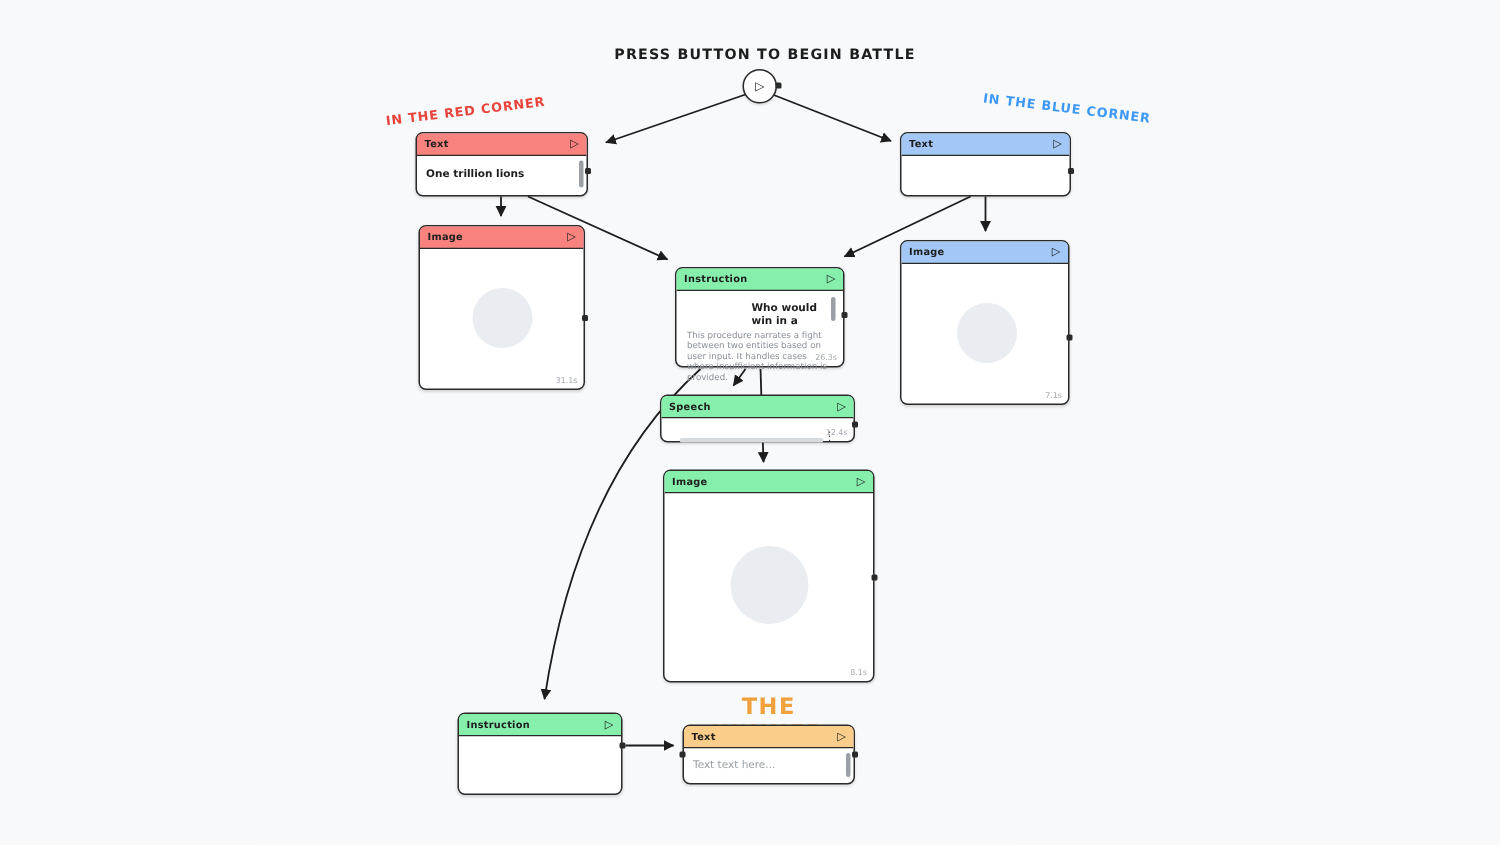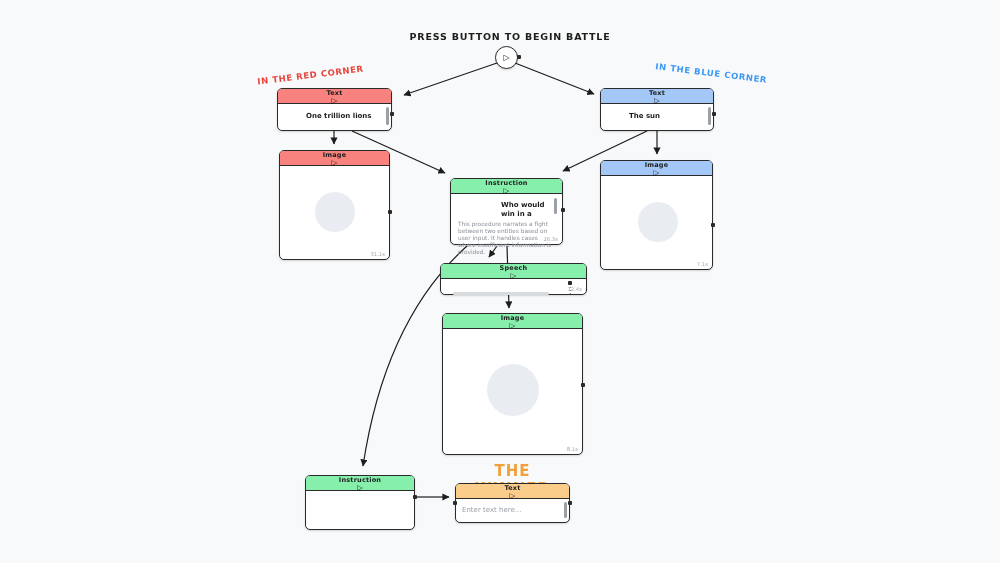--- a/index.html
+++ b/index.html
@@ -39,7 +39,6 @@
     height:15px; display:flex; align-items:center; justify-content:space-between;
     padding:0 5px; border-bottom:1.2px solid #2a2a2a; border-radius:3.5px 3.5px 0 0;
     box-sizing:border-box;
-    flex-direction:column;
   }
   .node-header .hlabel { font-size:6.5px; font-weight:bold; letter-spacing:0.2px; }
   .node-header .play { font-size:7.5px; line-height:1; cursor:pointer; }

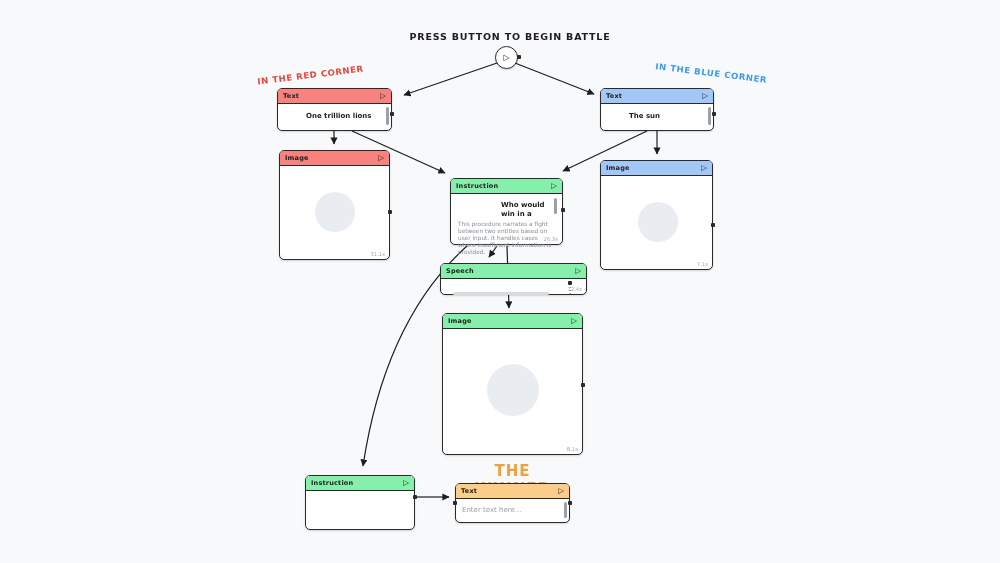--- a/index.html
+++ b/index.html
@@ -49,7 +49,7 @@
   .hdr-orange { background:#fbcd8b; }
   .hdr-white  { background:#86efac; }
 
-  .body-text { font-size:7px; font-weight:bold; padding:8px 6px 0 6px;margin-left:22px; }
+  .body-text { font-size:7px; font-weight:bold; padding:8px 6px 0 6px; }
   .placeholder-text { font-size:7px; color:#9aa0a6; padding:7px 6px 0 6px; }
 
   .inst-title { font-size:7px; font-weight:bold; padding:7px 7px 0 7px; line-height:9px; max-height:17px; overflow:hidden;margin-left:43px; }

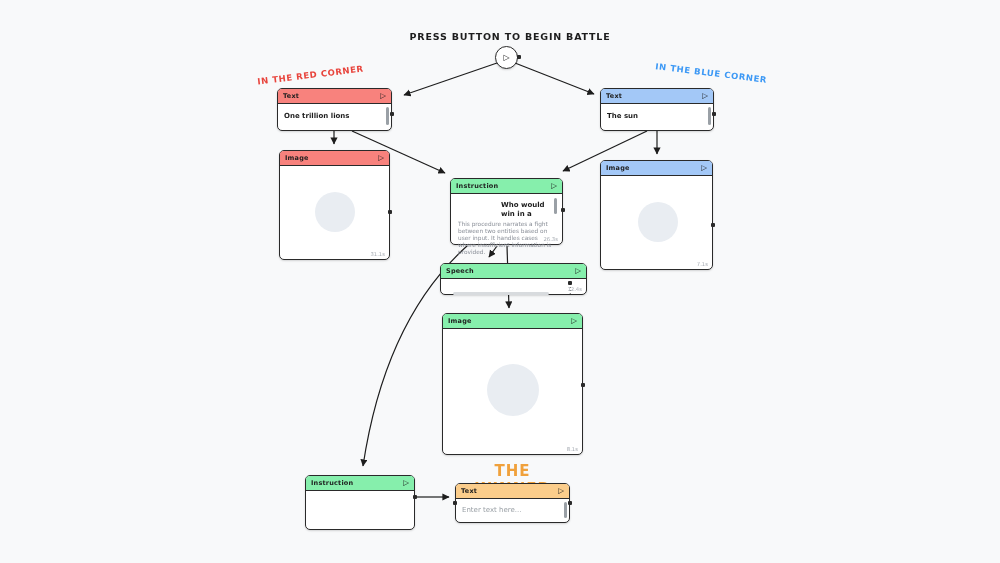--- a/index.html
+++ b/index.html
@@ -117,10 +117,6 @@
       <span class="hlabel">Text</span>
       <span class="play">▷</span>
     </div>
-    <div class="node-body">
-      <div class="body-text">The sun</div>
-      <div class="scrollbar" style="top:3px; height:18px;"></div>
-    </div>
   </div>
   <div class="port" style="left:712px; top:112px;"></div>
 

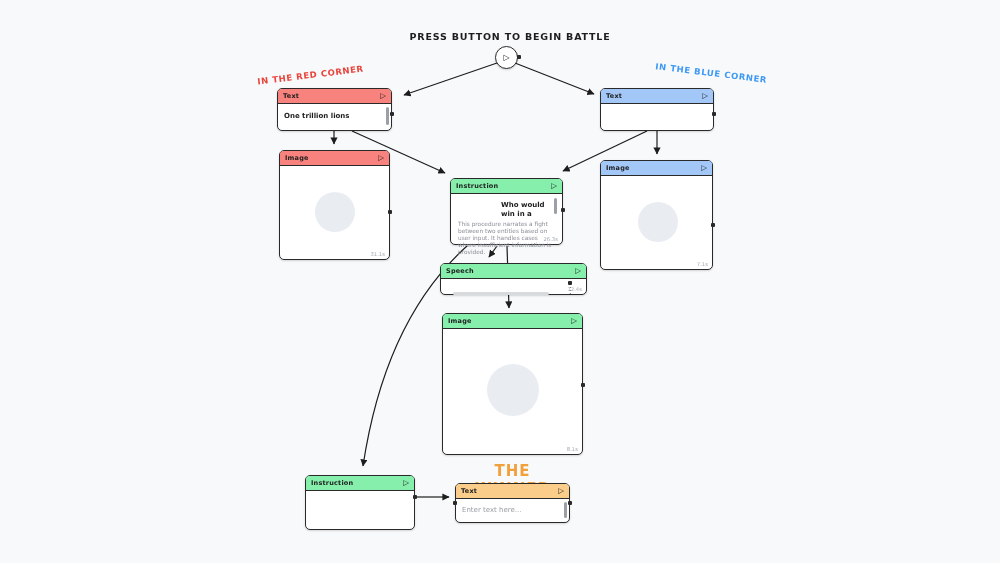--- a/index.html
+++ b/index.html
@@ -158,7 +158,7 @@
   </div>
   <div class="port" style="left:561px; top:208px;"></div>
 
-  <div class="node" style="left:440px; top:263px; width:147px; height:32px;">
+  <div class="node" style="left:440px; top:263px; width:130px; height:32px;">
     <div class="node-header hdr-white">
       <span class="hlabel">Speech</span>
       <span class="play">▷</span>

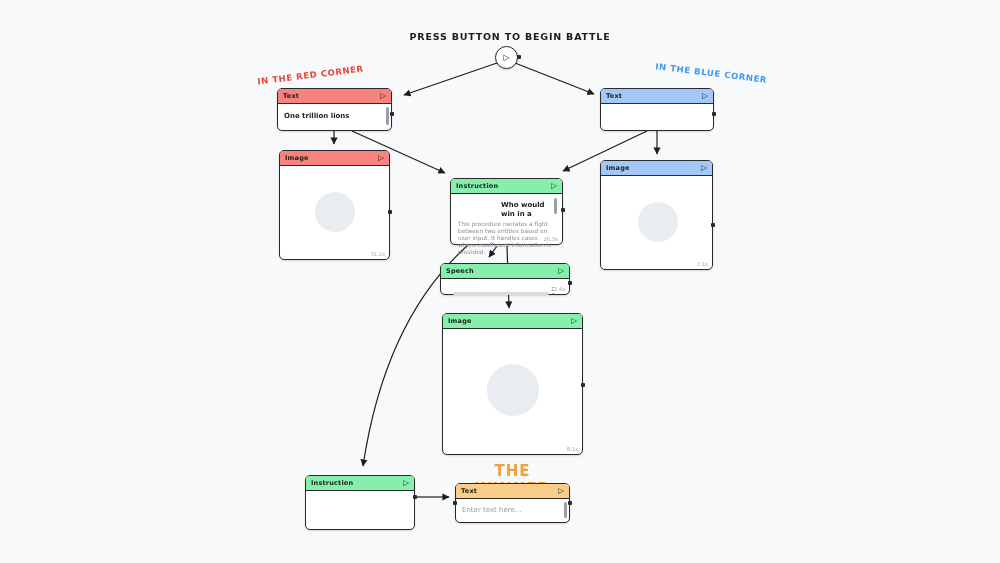--- a/index.html
+++ b/index.html
@@ -197,7 +197,7 @@
       <span class="play">▷</span>
     </div>
     <div class="node-body">
-      <div class="placeholder-text">Enter text here...</div>
+      <div class="placeholder-text">Text text here...</div>
       <div class="scrollbar" style="top:3px; height:16px;"></div>
     </div>
   </div>

